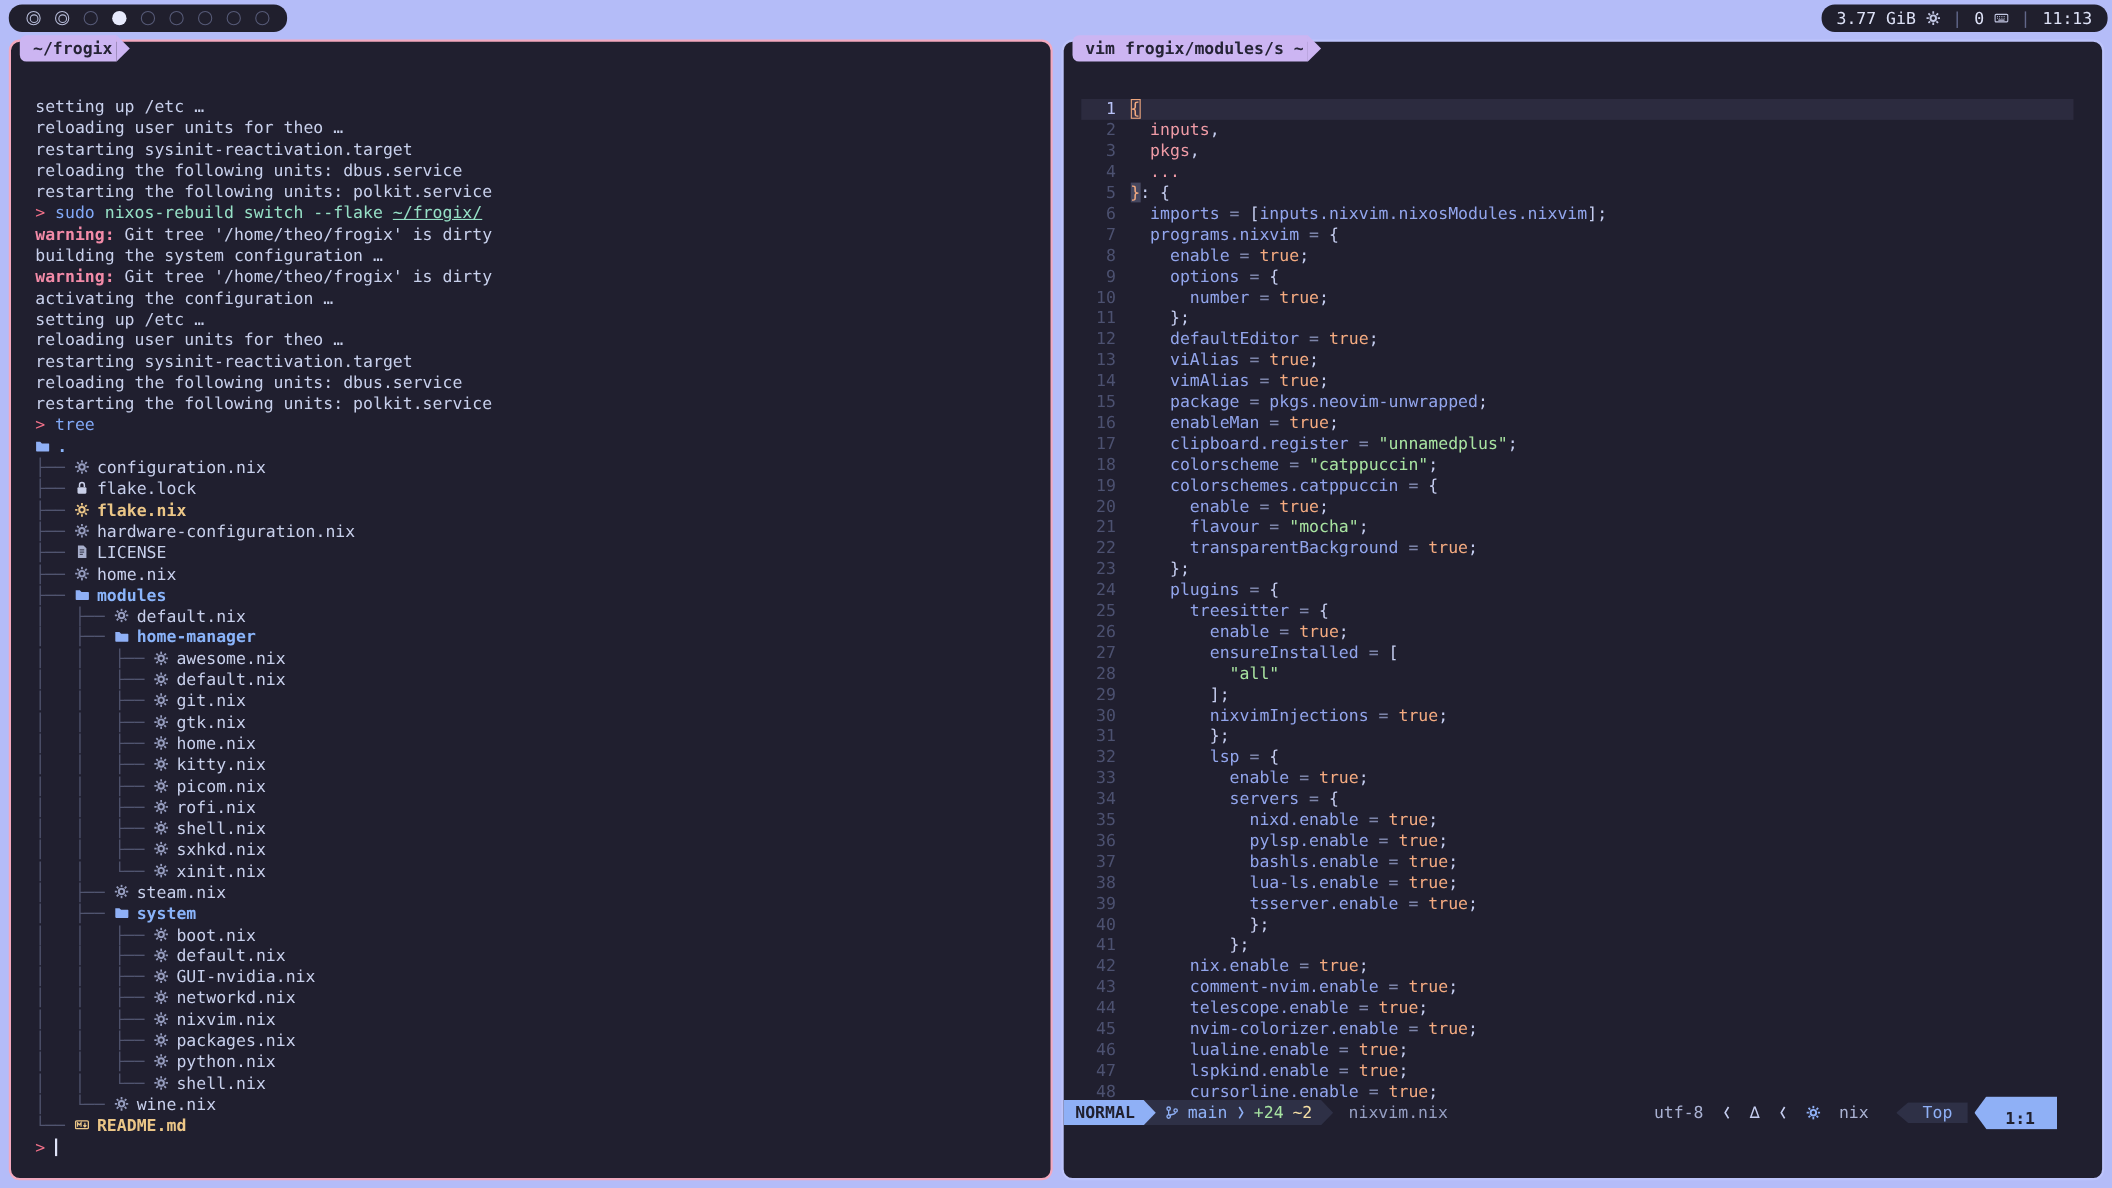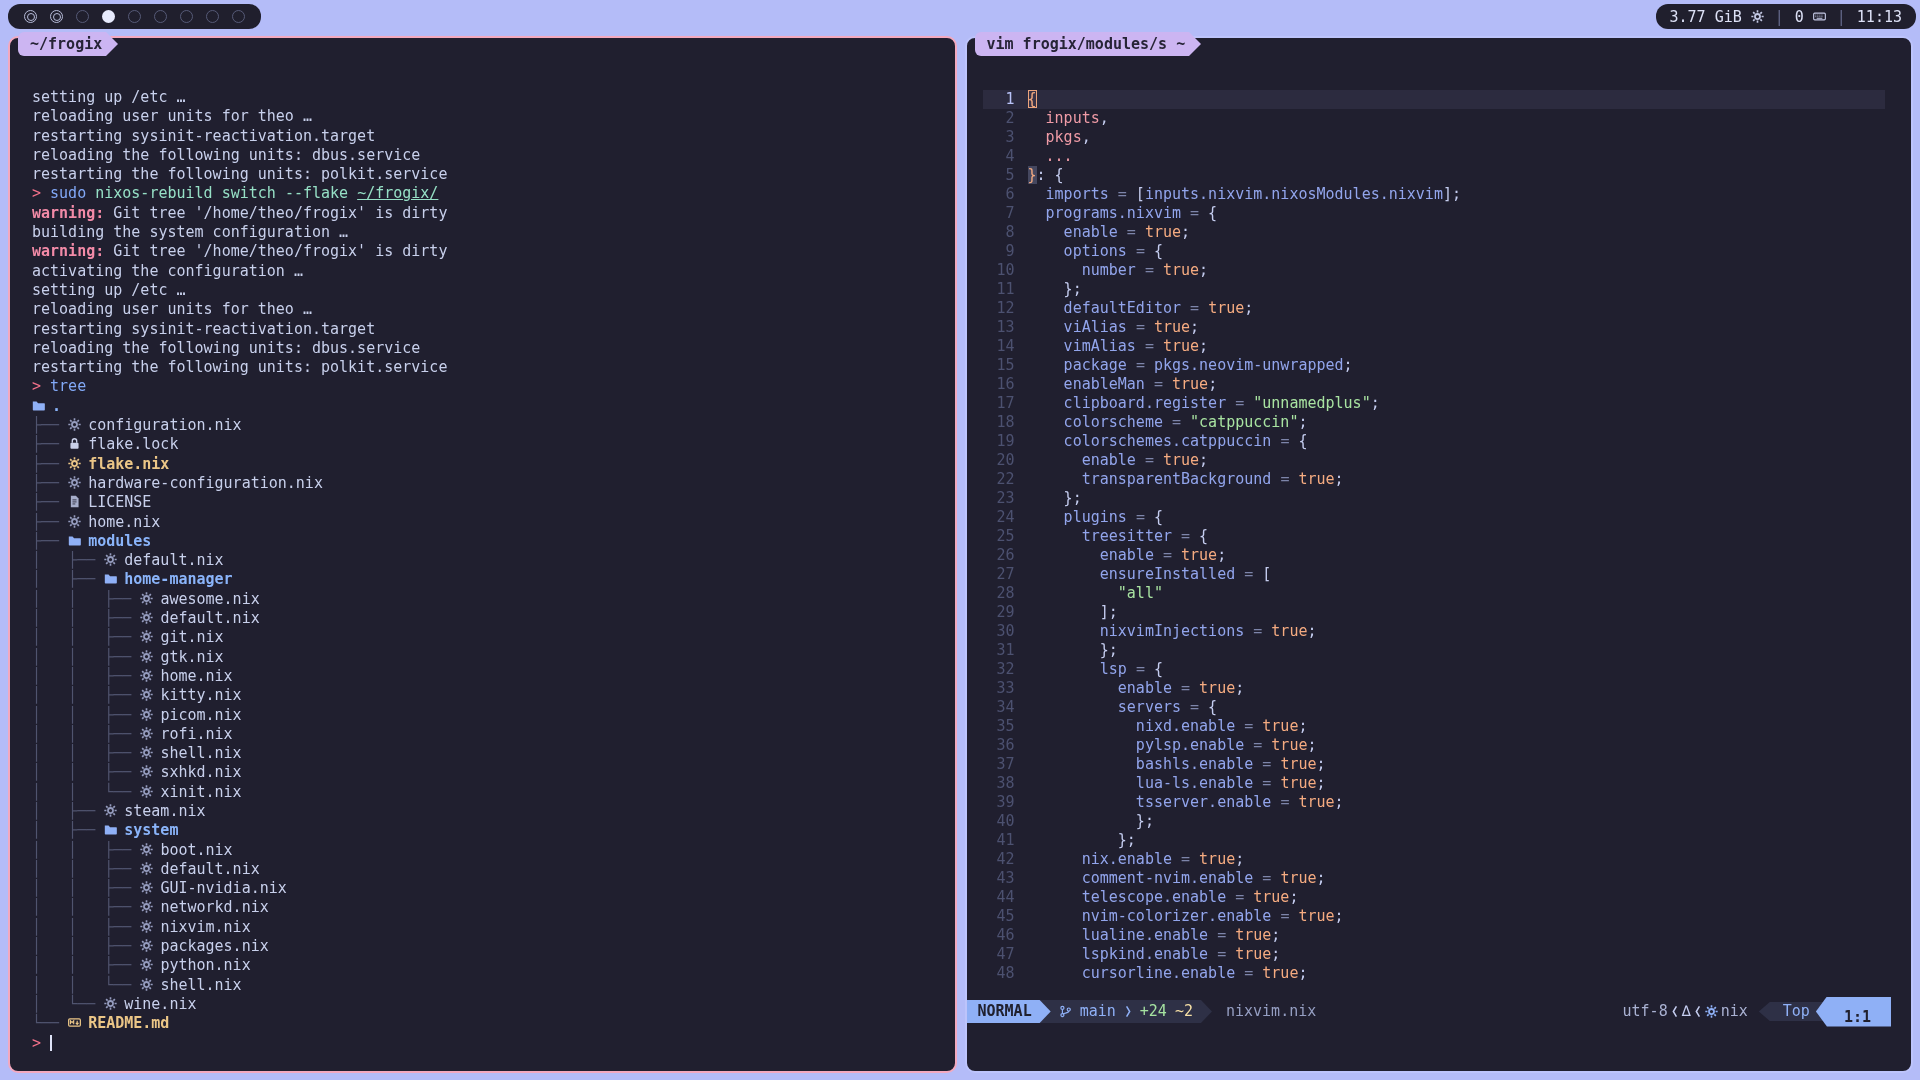--- a/index.html
+++ b/index.html
@@ -383,6 +383,10 @@
           <div class="vline">
             <span class="lnum">20</span>
             <span class="code"><span class="sg i">      enable</span><span class="sg c"> </span><span class="sg o">=</span><span class="sg c"> </span><span class="sg b">true</span><span class="sg c">;</span></span>
+          </div>
+          <div class="vline">
+            <span class="lnum">21</span>
+            <span class="code"><span class="sg i">      flavour</span><span class="sg c"> </span><span class="sg o">=</span><span class="sg c"> </span><span class="sg s">"mocha"</span><span class="sg c">;</span></span>
           </div>
           <div class="vline">
             <span class="lnum">22</span>

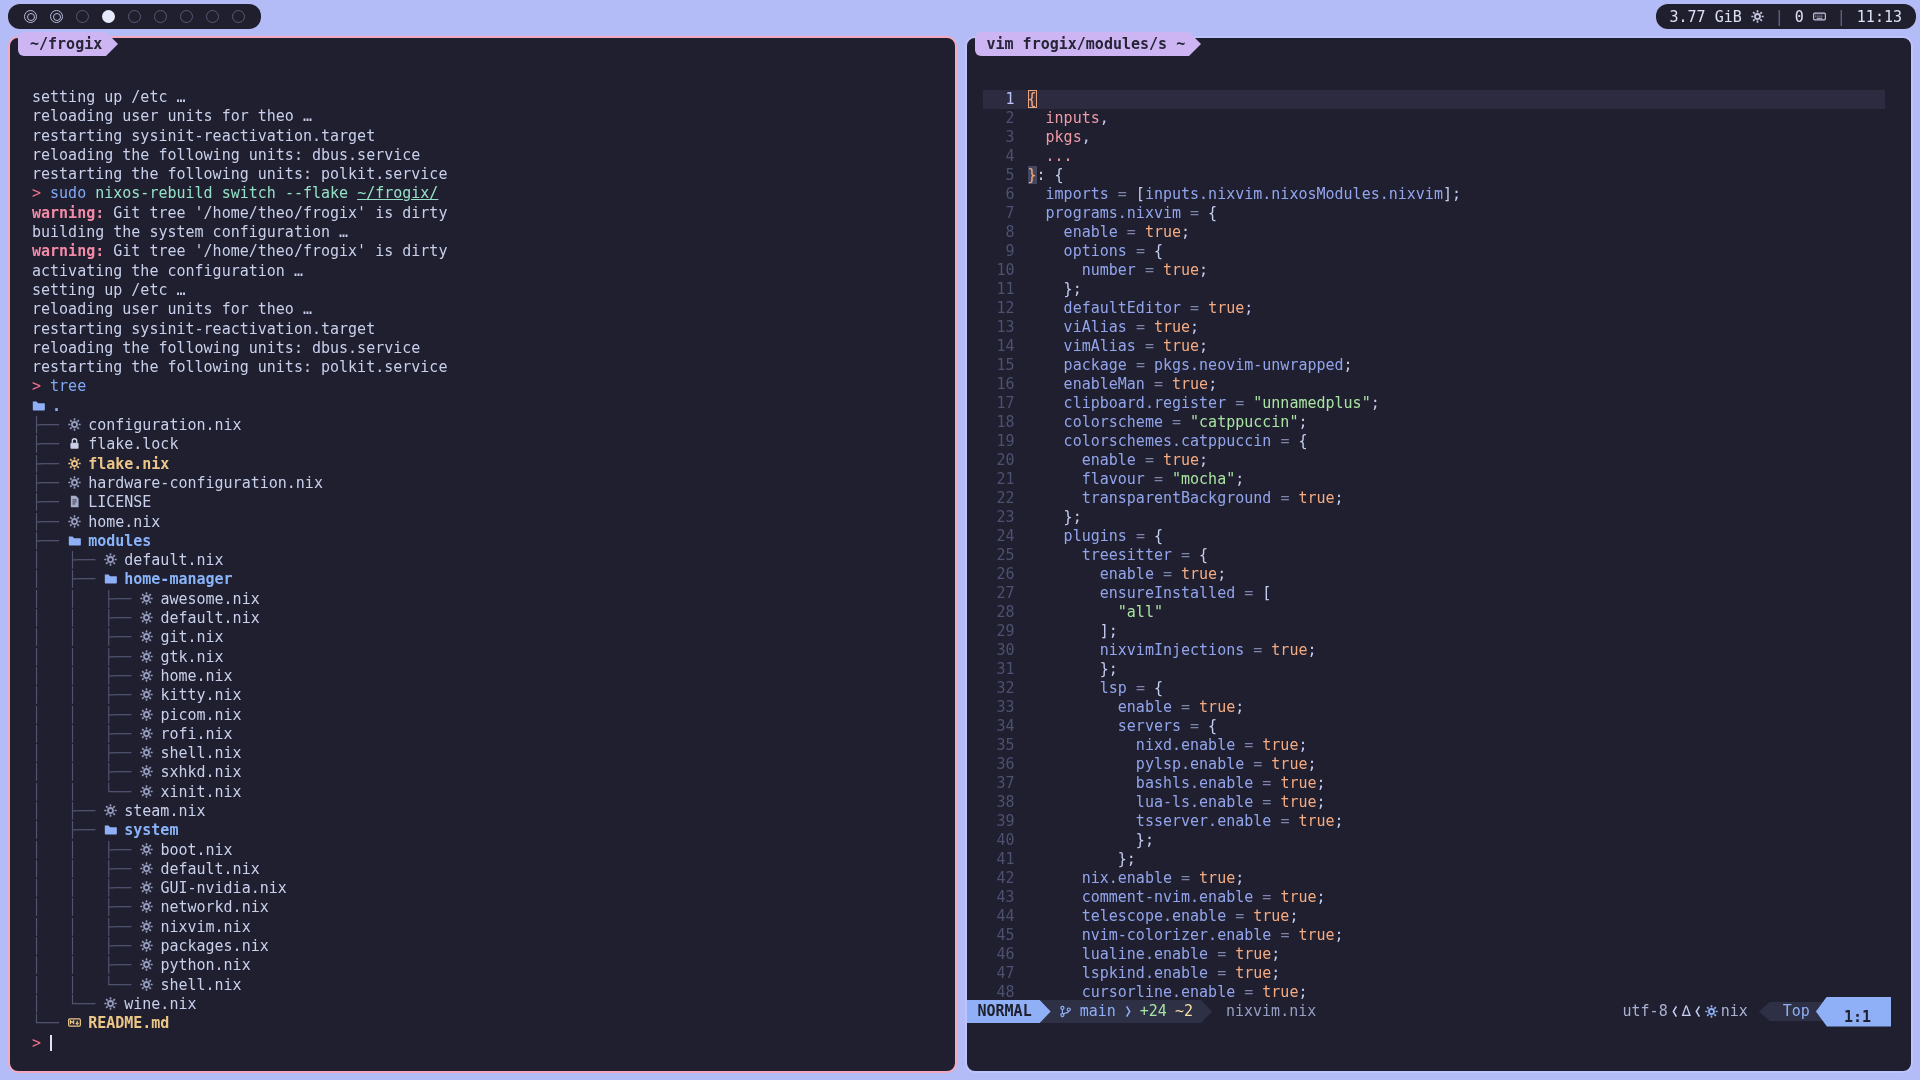--- a/index.html
+++ b/index.html
@@ -80,7 +80,7 @@
             outline-offset:-1px; }
 
   
-  .statusline { position:absolute; left:0; right:20px; top:962px; height:23px;
+  .statusline { position:absolute; left:0; right:41px; top:962px; height:23px;
                 display:flex; align-items:stretch; font-size:15px; }
   .statusline > div { display:flex; align-items:center; }
   .sl-mode { background:#8fb0f6; color:#20202e; font-weight:700;

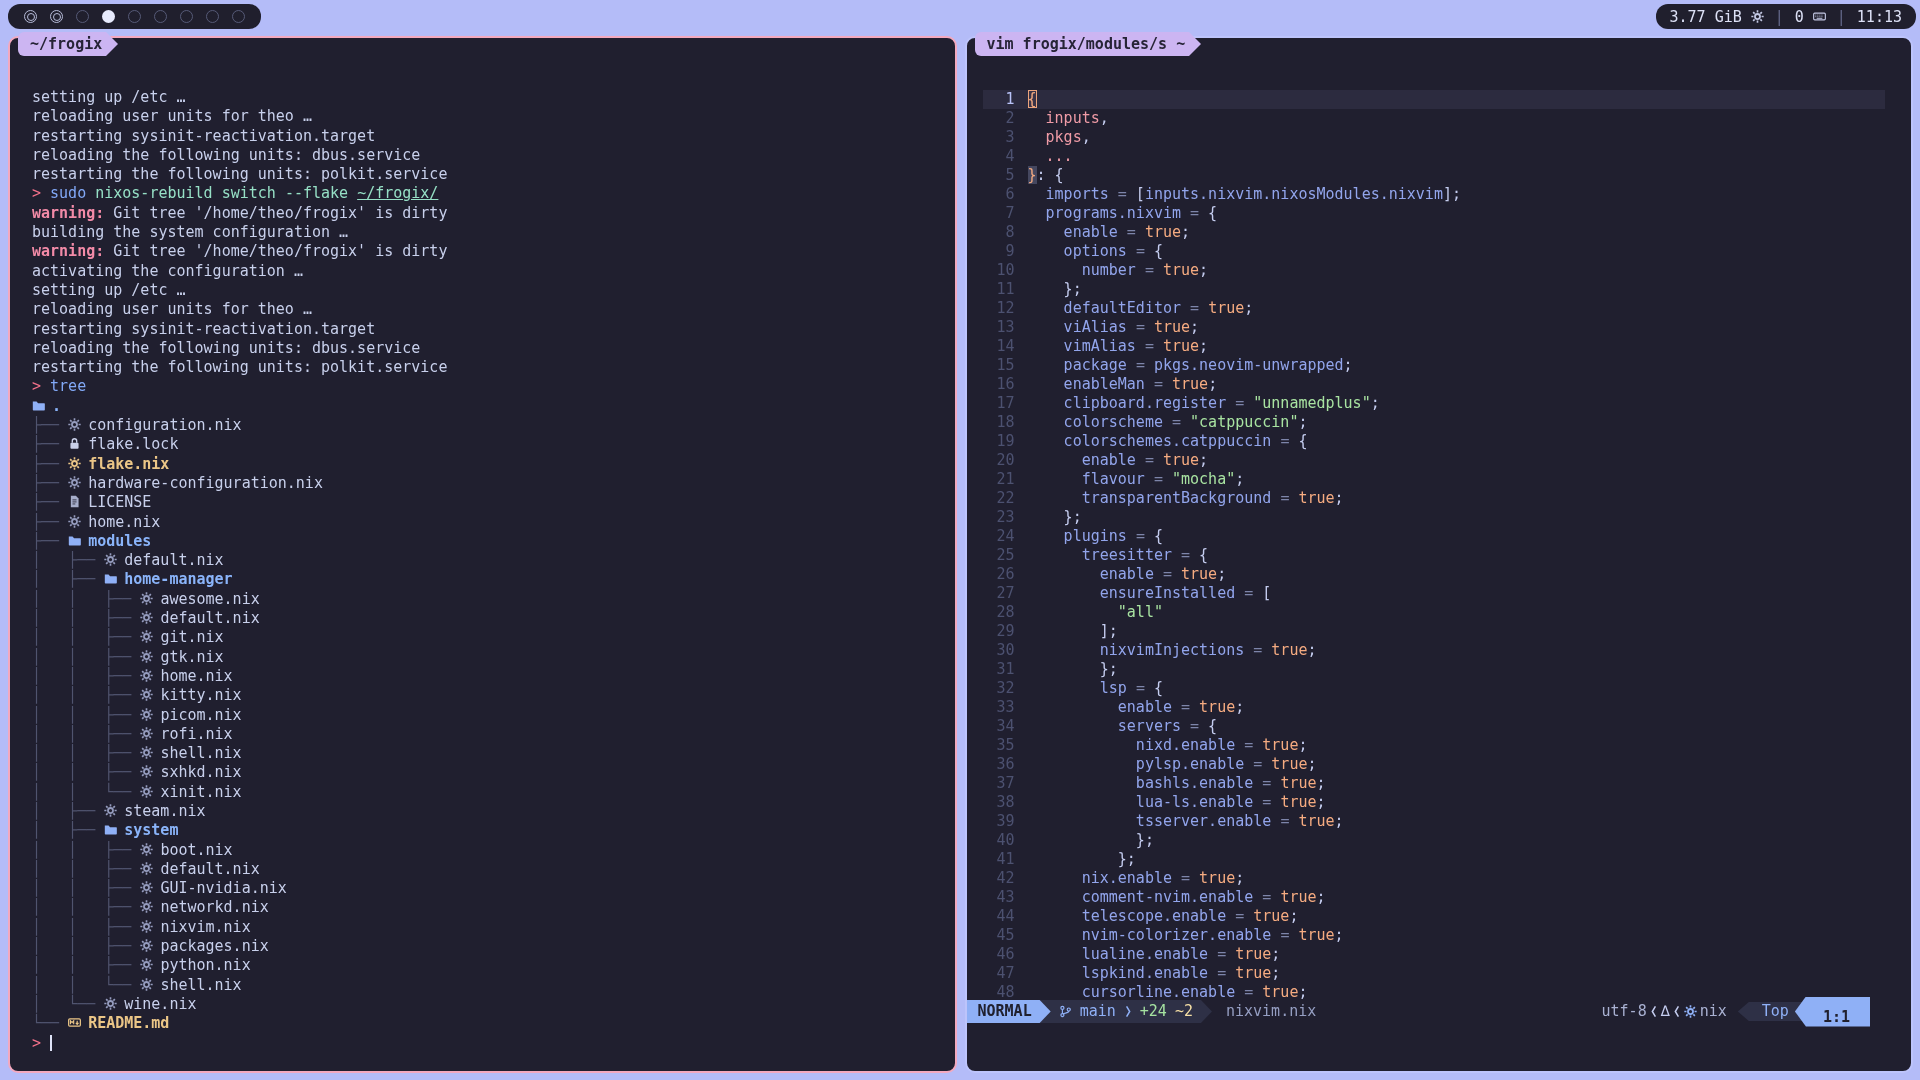--- a/index.html
+++ b/index.html
@@ -92,7 +92,7 @@
   .add { color:#a6e3a1; }
   .mod { color:#f5dfa5; }
   .sl-file { color:#959ec2; padding:0 14px; }
-  .sl-right { margin-left:auto; display:flex; align-items:center; gap:3px; color:#a9b1d2; }
+  .sl-right { margin-left:auto; display:flex; align-items:center; gap:17px; color:#a9b1d2; }
   .chevi { width:8px; height:15px; color:#c5cdf0; }
   .os-glyph { color:#c5cdf0; }
   .sl-top { background:#2e3046; color:#8fb0f6; margin-left:8px; padding:0 14px 0 24px; z-index:1;

